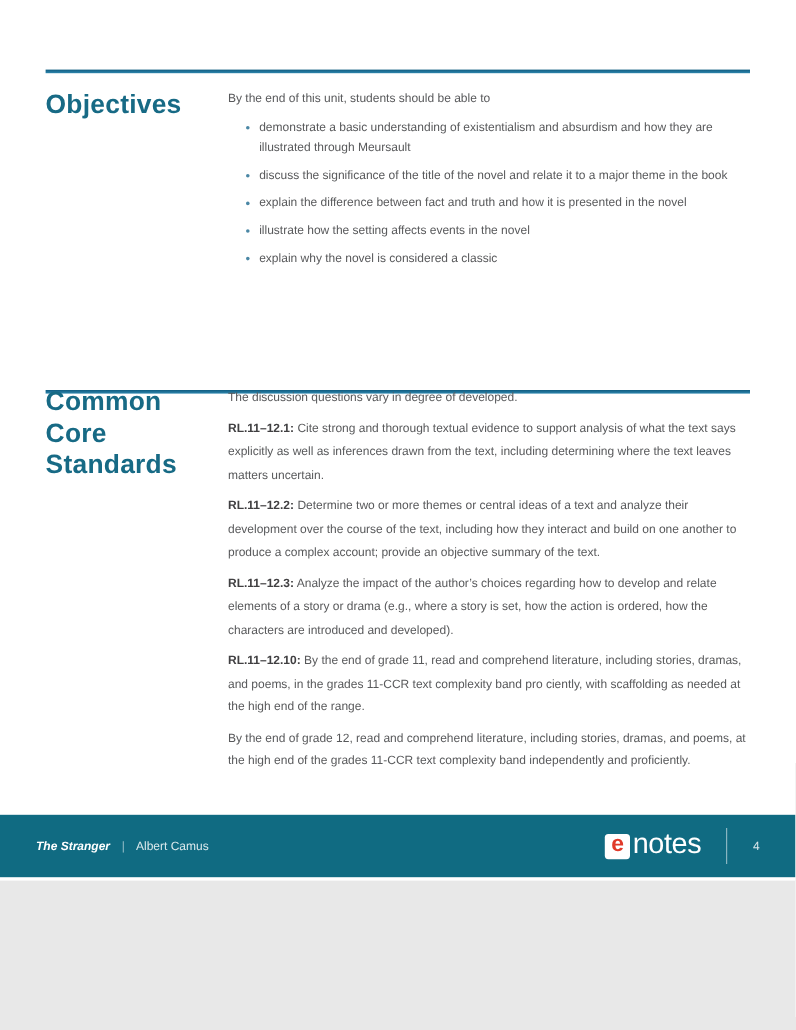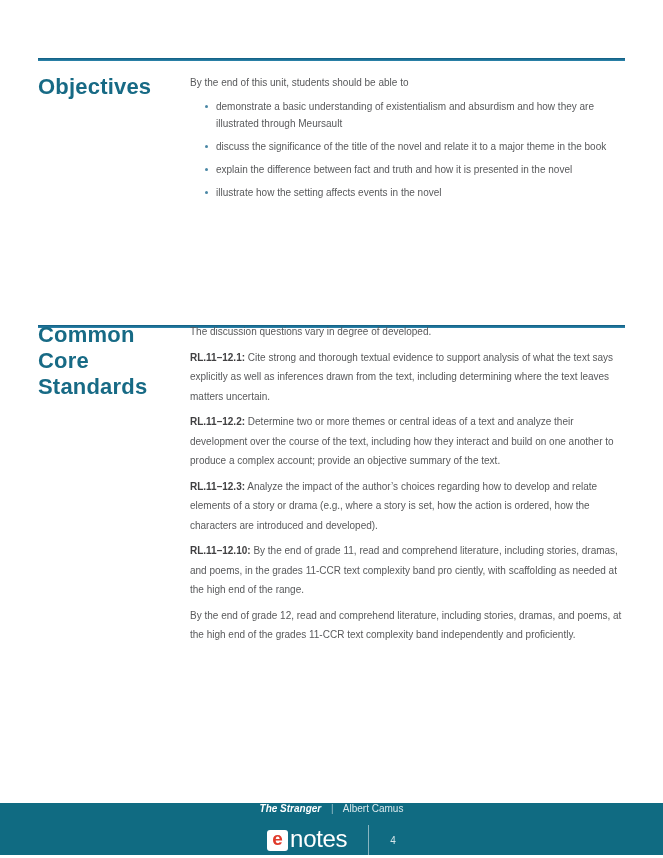--- a/index.html
+++ b/index.html
@@ -7,7 +7,7 @@
   .page {
     position: relative;
     width: 663px;
-    height: 858px;
+    height: 734px;
     margin: 0 auto;
     background: #ffffff;
     font-family: "Liberation Sans", sans-serif;

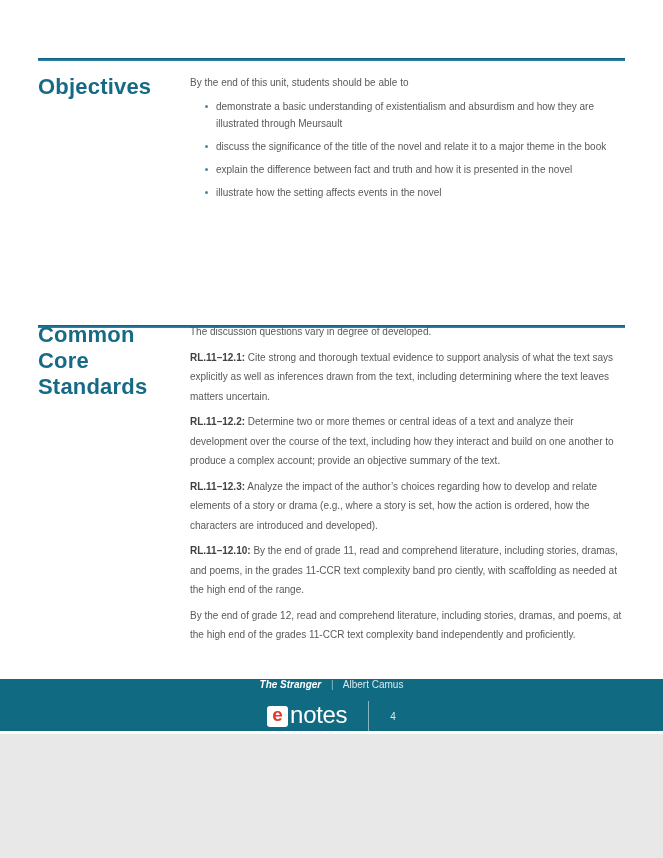--- a/index.html
+++ b/index.html
@@ -137,6 +137,7 @@
         <li>discuss the significance of the title of the novel and relate it to a major theme in the book</li>
         <li>explain the difference between fact and truth and how it is presented in the novel</li>
         <li>illustrate how the setting affects events in the novel</li>
+        <li>explain why the novel is considered a classic</li>
       </ul>
     </div>
   </div>

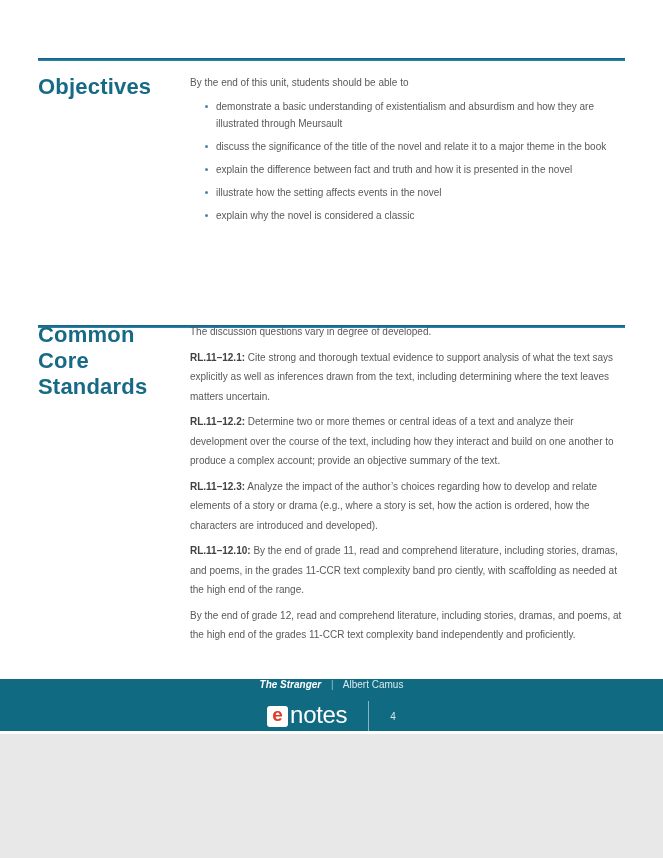--- a/index.html
+++ b/index.html
@@ -79,7 +79,6 @@
     align-items: center;
     justify-content: space-between;
     padding: 0 30px;
-    flex-direction: column;
   }
   .footer-left { font-size: 10px; color: #ffffff; white-space: nowrap; }
   .book-title { font-weight: bold; font-style: italic; color: #ffffff; }

